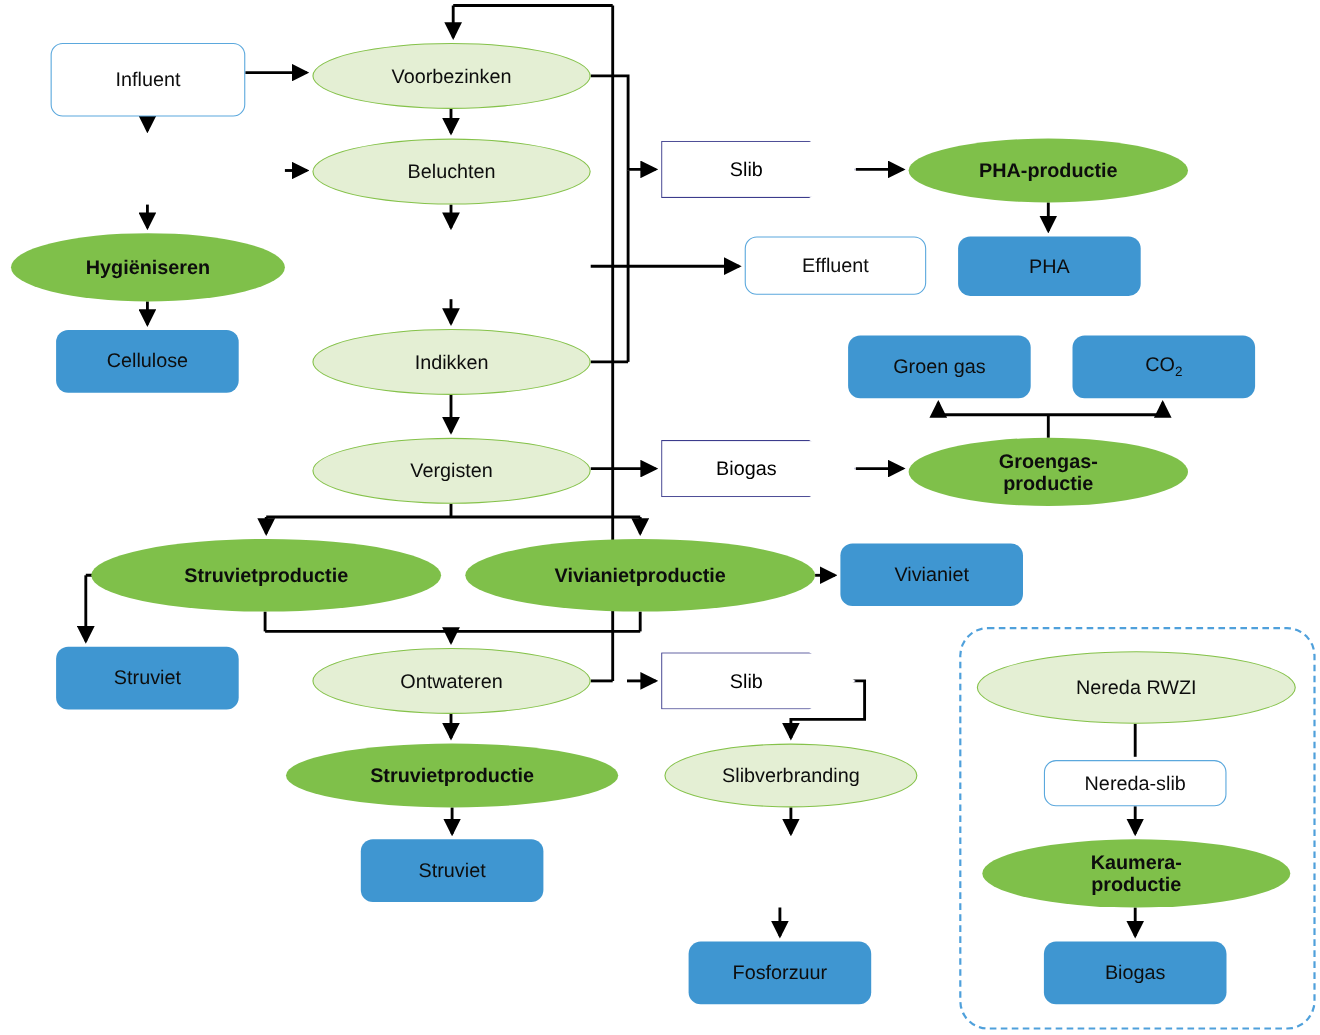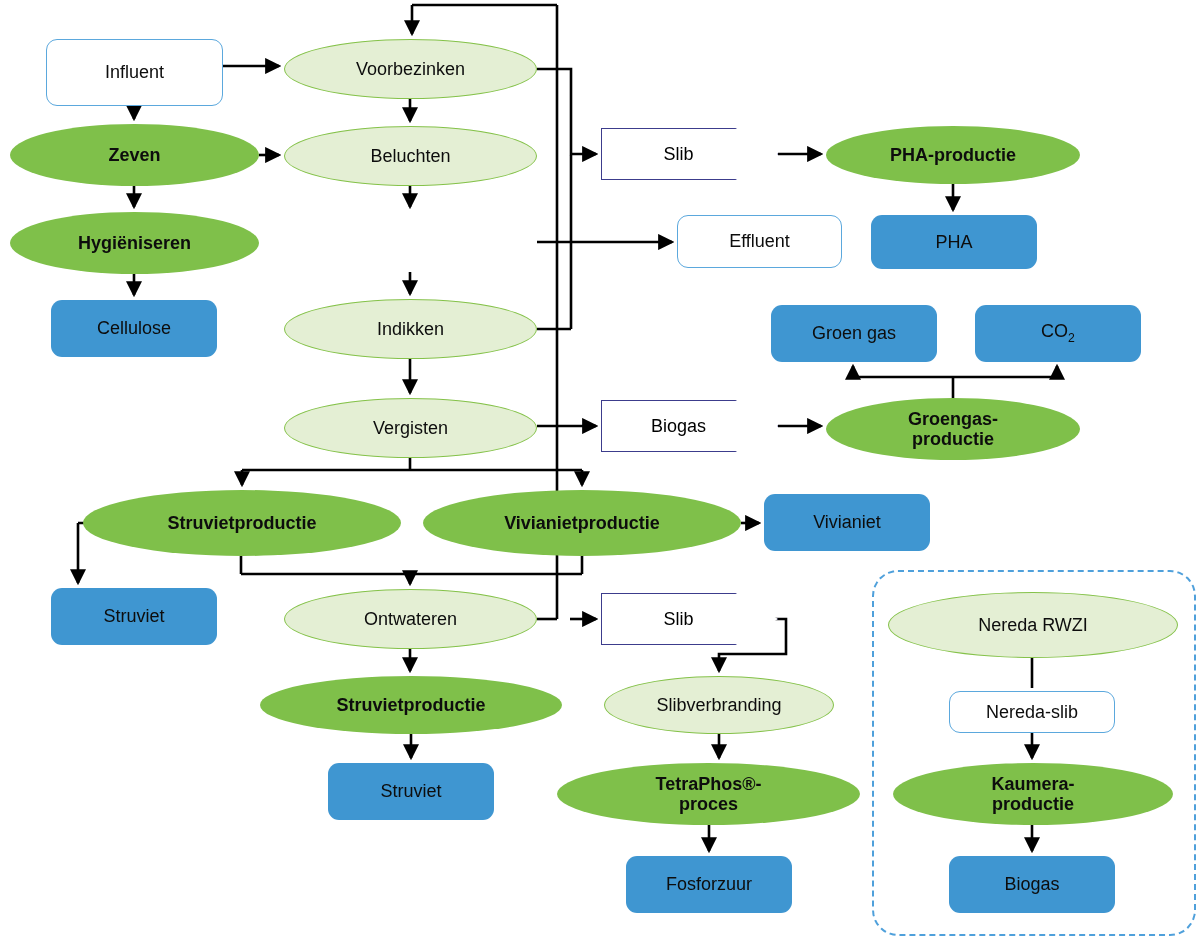--- a/index.html
+++ b/index.html
@@ -122,9 +122,6 @@
   <div class="node box-white" style="left:46px;top:39px;width:177px;height:67px;">
     <span>Influent</span>
   </div>
-  <div class="node ell-dark" style="left:10px;top:124px;width:249px;height:62px;">
-    <span>Zeven</span>
-  </div>
   <div class="node ell-dark" style="left:10px;top:212px;width:249px;height:62px;">
     <span>Hygiëniseren</span>
   </div>

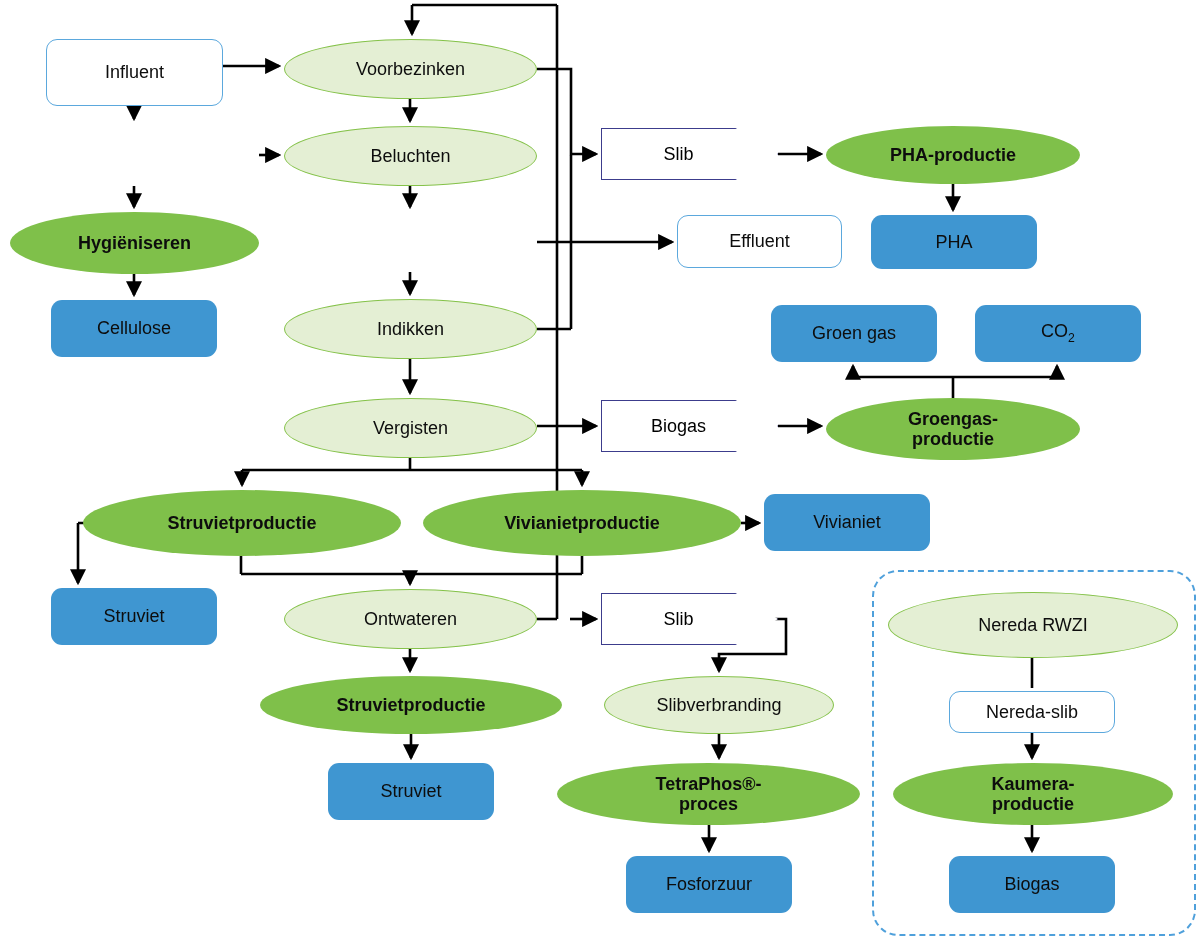--- a/index.html
+++ b/index.html
@@ -204,10 +204,6 @@
   <div class="node box-blue" style="left:328px;top:763px;width:166px;height:57px;">
     <span>Struviet</span>
   </div>
-  <div class="node ell-dark" style="left:557px;top:763px;width:303px;height:62px;white-space:pre-line;">
-    <span>TetraPhos®-
-proces</span>
-  </div>
   <div class="node box-blue" style="left:626px;top:856px;width:166px;height:57px;">
     <span>Fosforzuur</span>
   </div>

